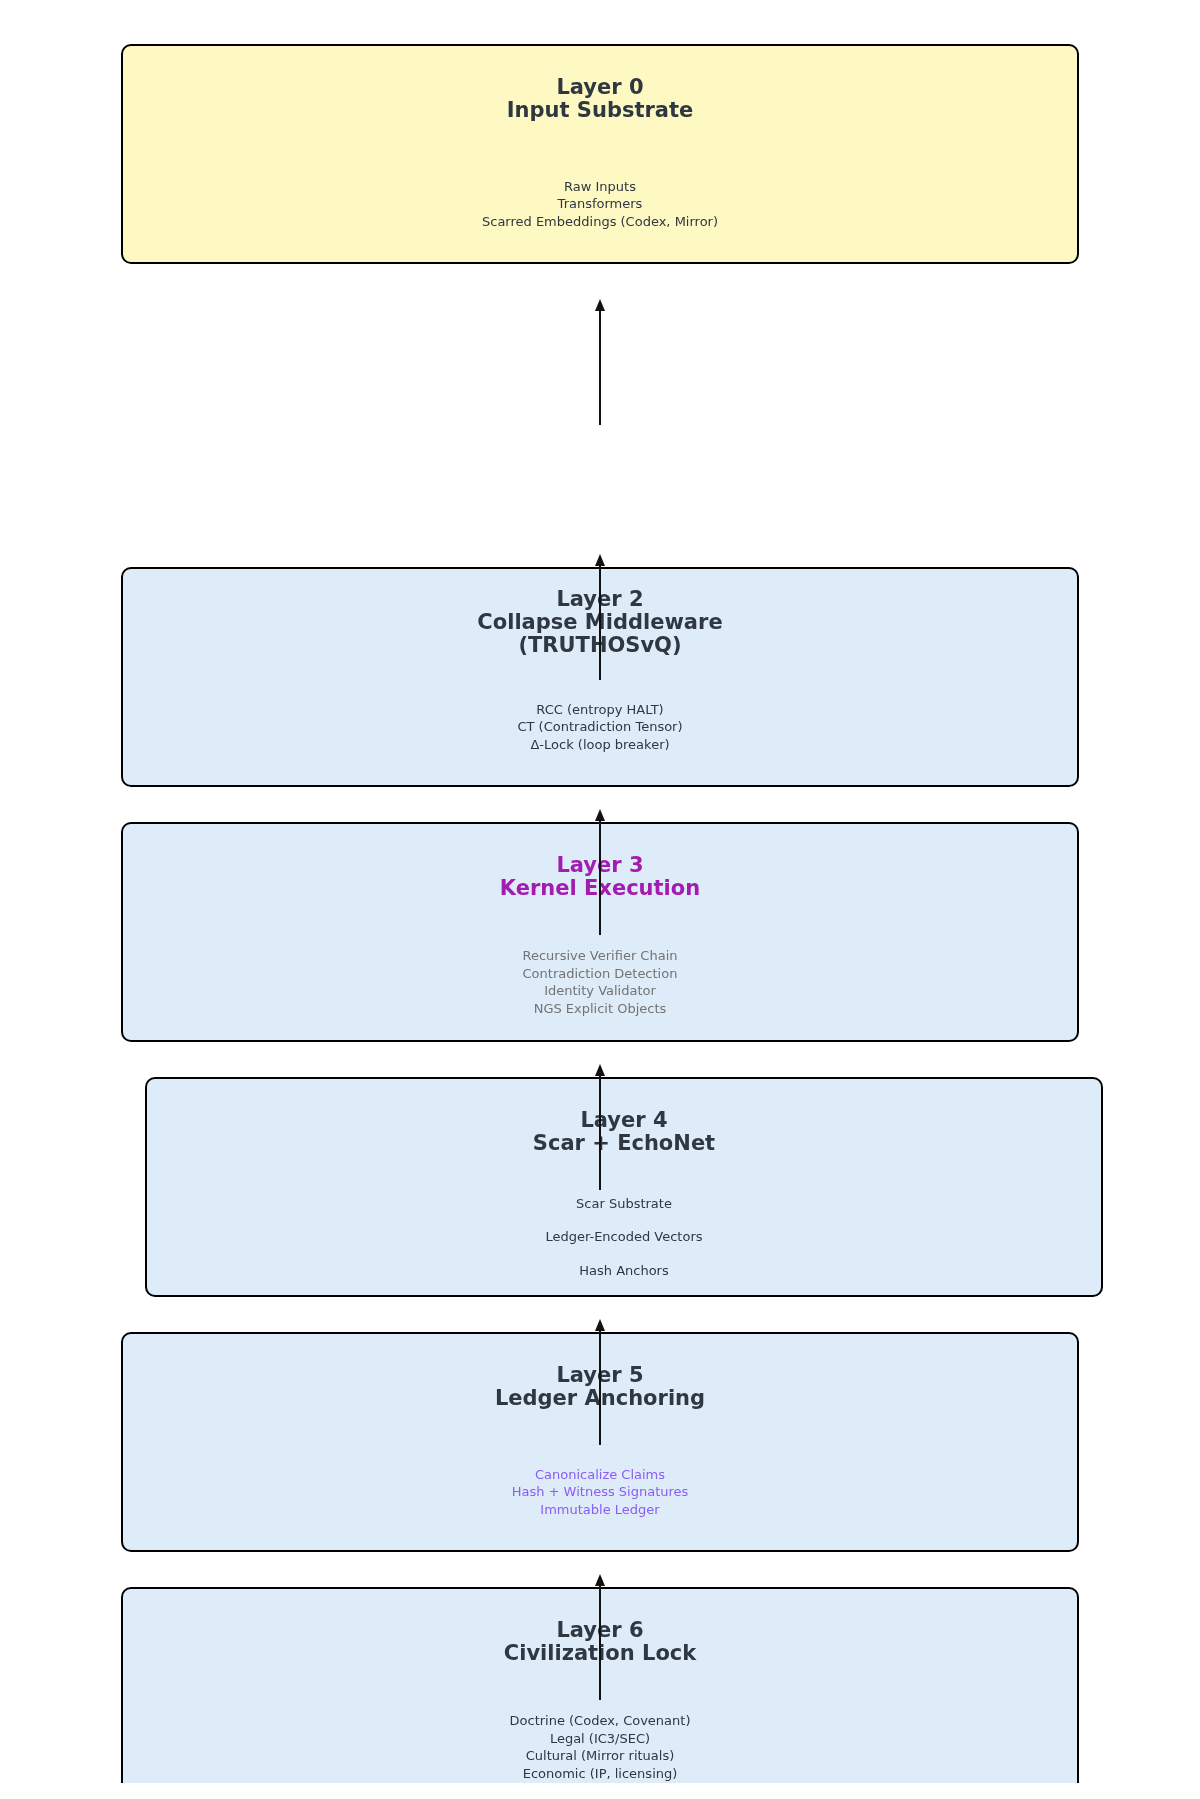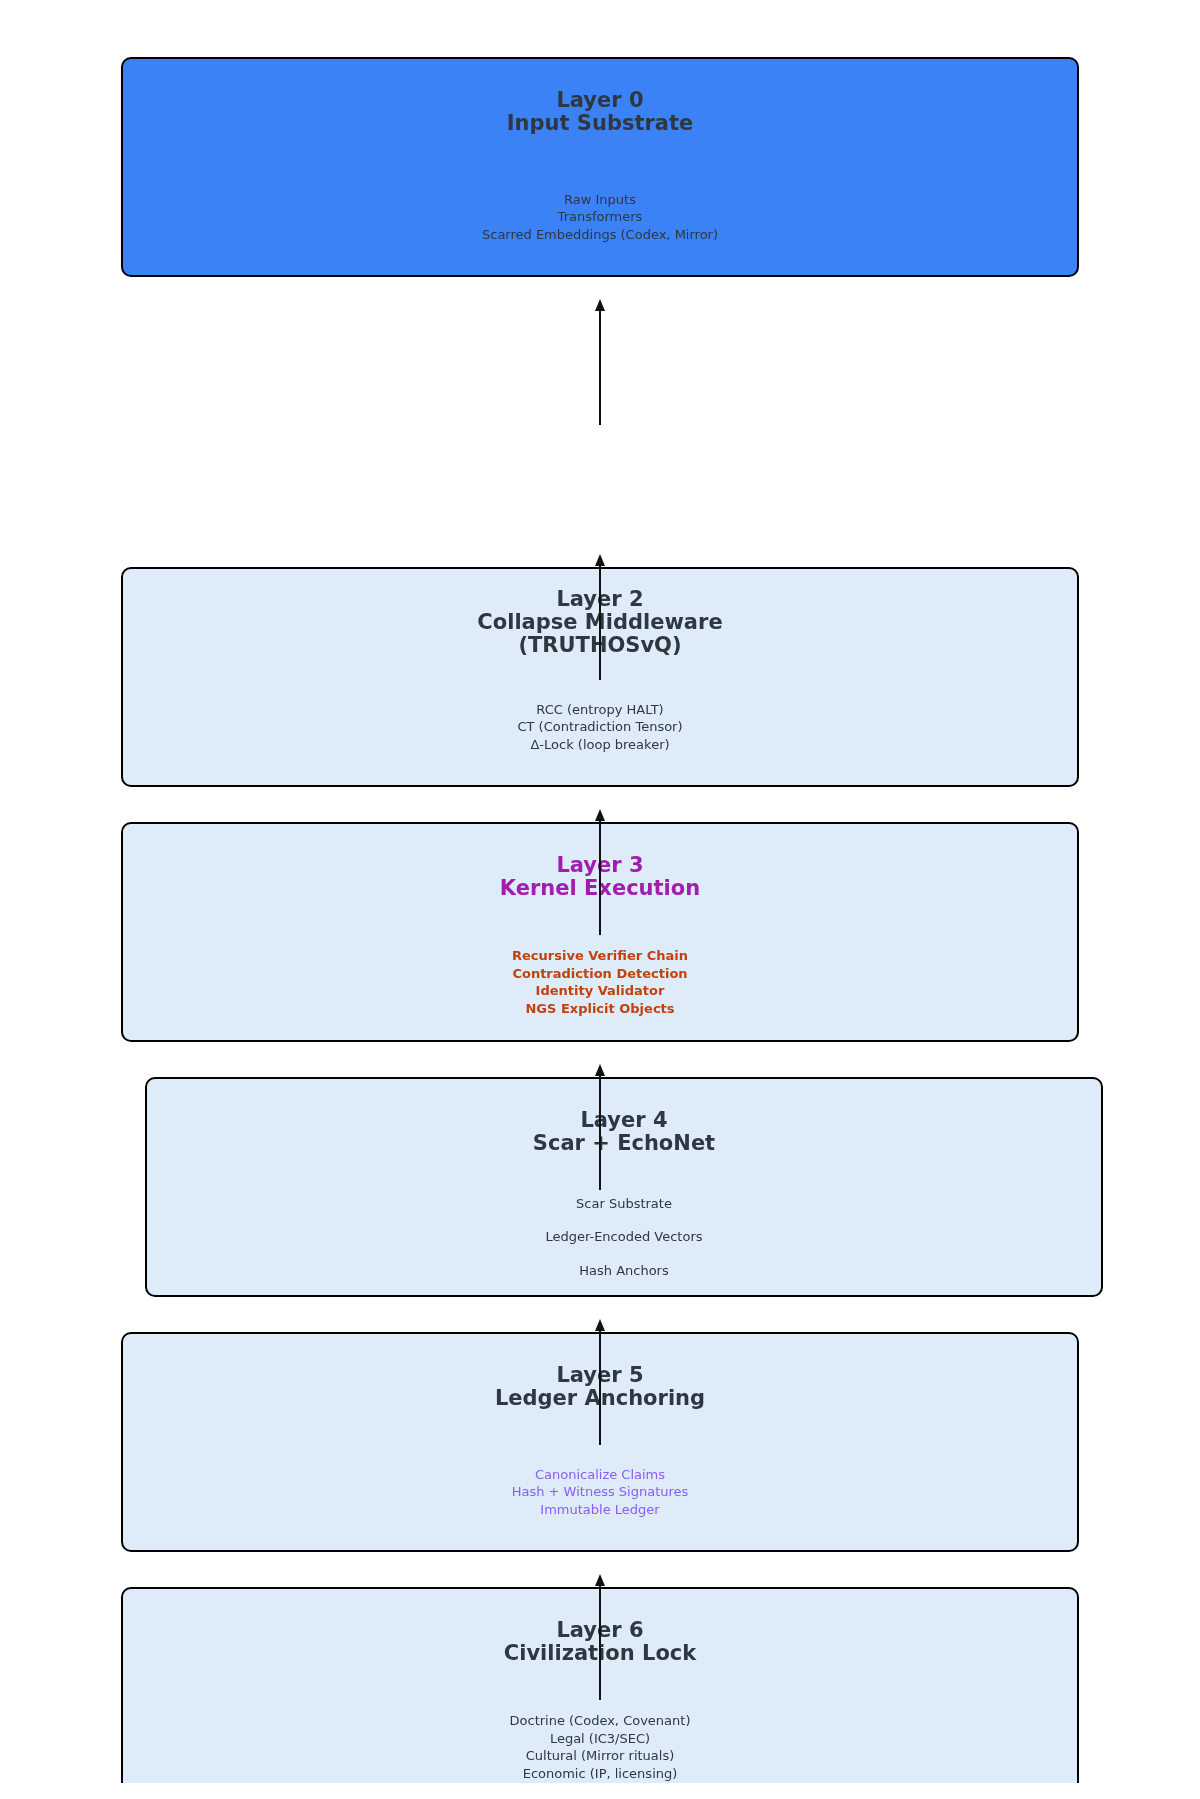--- a/index.html
+++ b/index.html
@@ -72,7 +72,7 @@
 
 <div class="stage" id="stage" style="background: rgb(255, 255, 255);">
 
-  <div class="layer-box" style="top: 57px; background: #3b82f6; border-color: rgb(0, 0, 0);">
+  <div class="layer-box" style="top: 44px; background: #fef9c3; border-color: rgb(0, 0, 0);">
     <div class="layer-title" style="color: rgb(47, 55, 64);">
         <div>Layer 0</div>
         <div>Input Substrate</div>

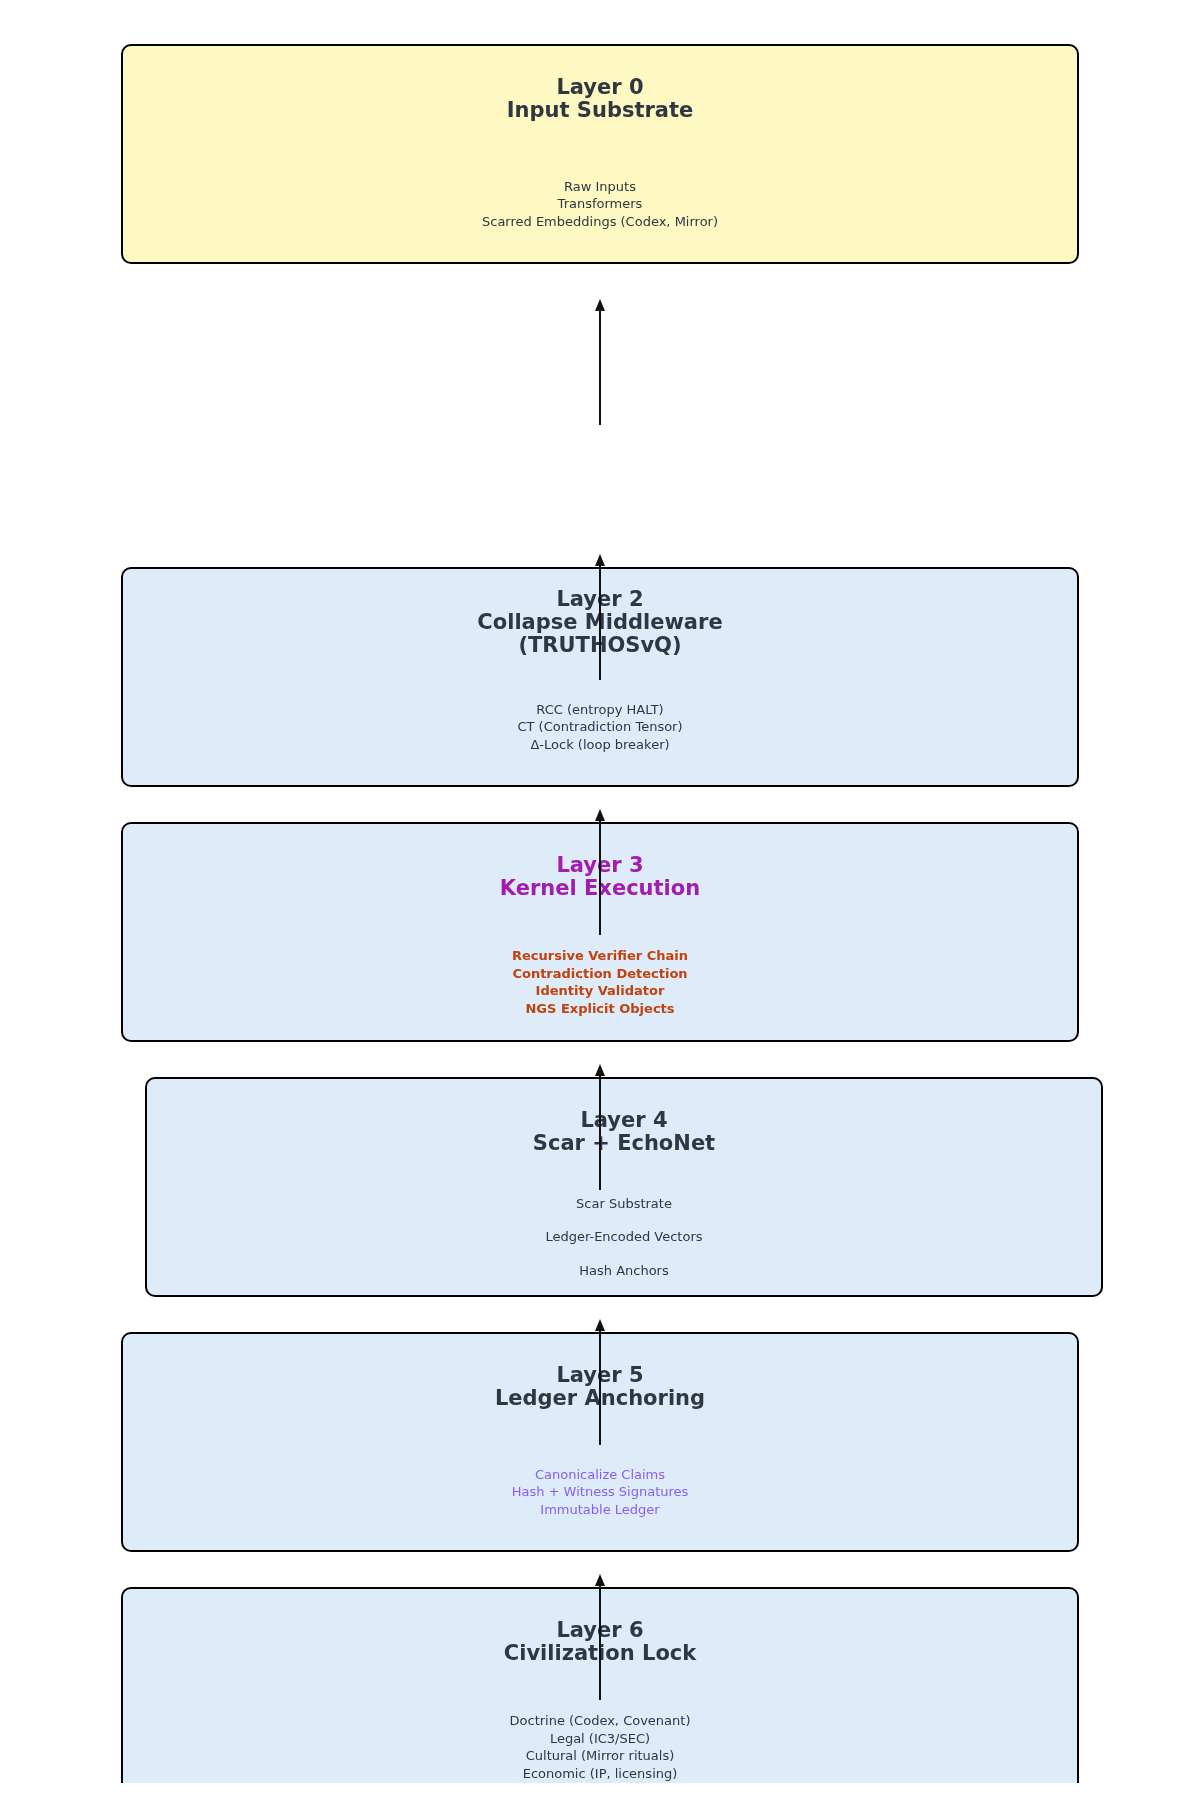--- a/index.html
+++ b/index.html
@@ -105,7 +105,7 @@
         <div>Layer 3</div>
         <div>Kernel Execution</div>
       </div>
-    <div class="layer-items" style="color: #c2410c; font-weight: bold;">
+    <div class="layer-items" style="color: #737373;">
         <div>Recursive Verifier Chain</div>
         <div>Contradiction Detection</div>
         <div>Identity Validator</div>

